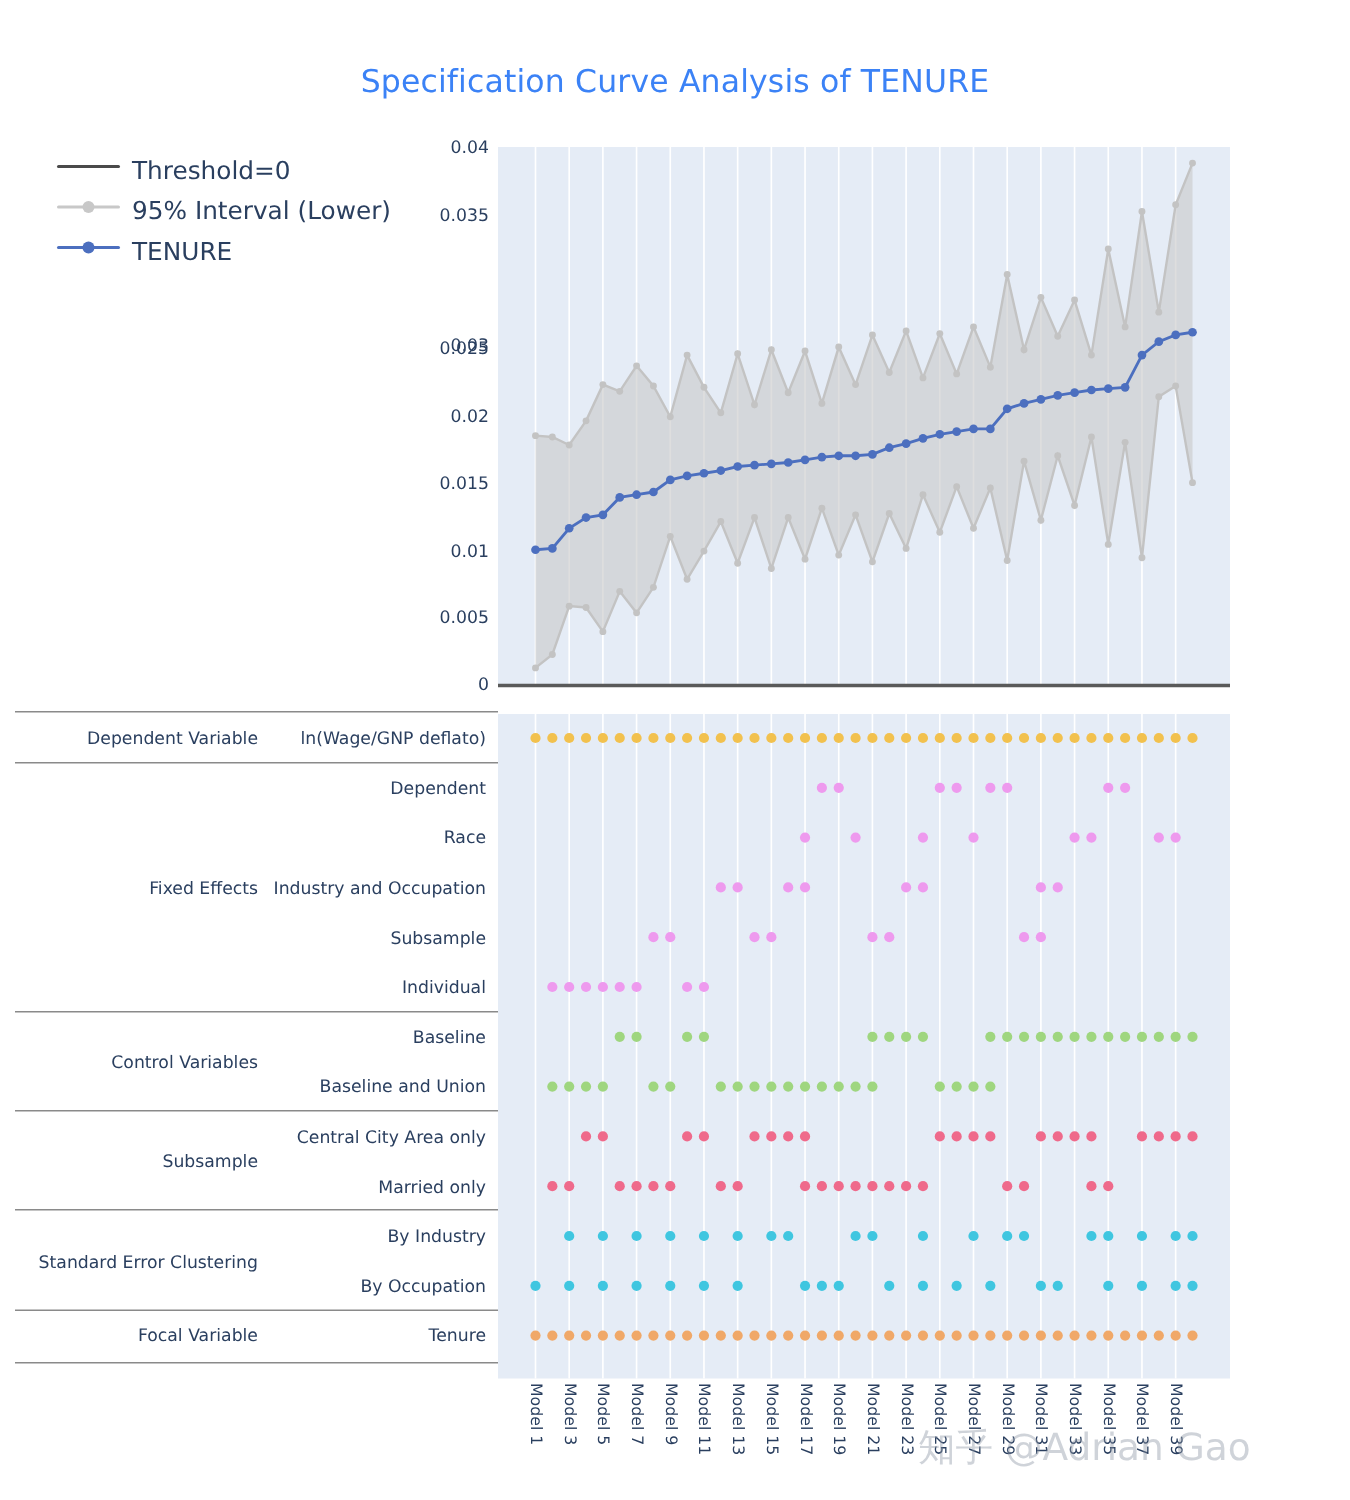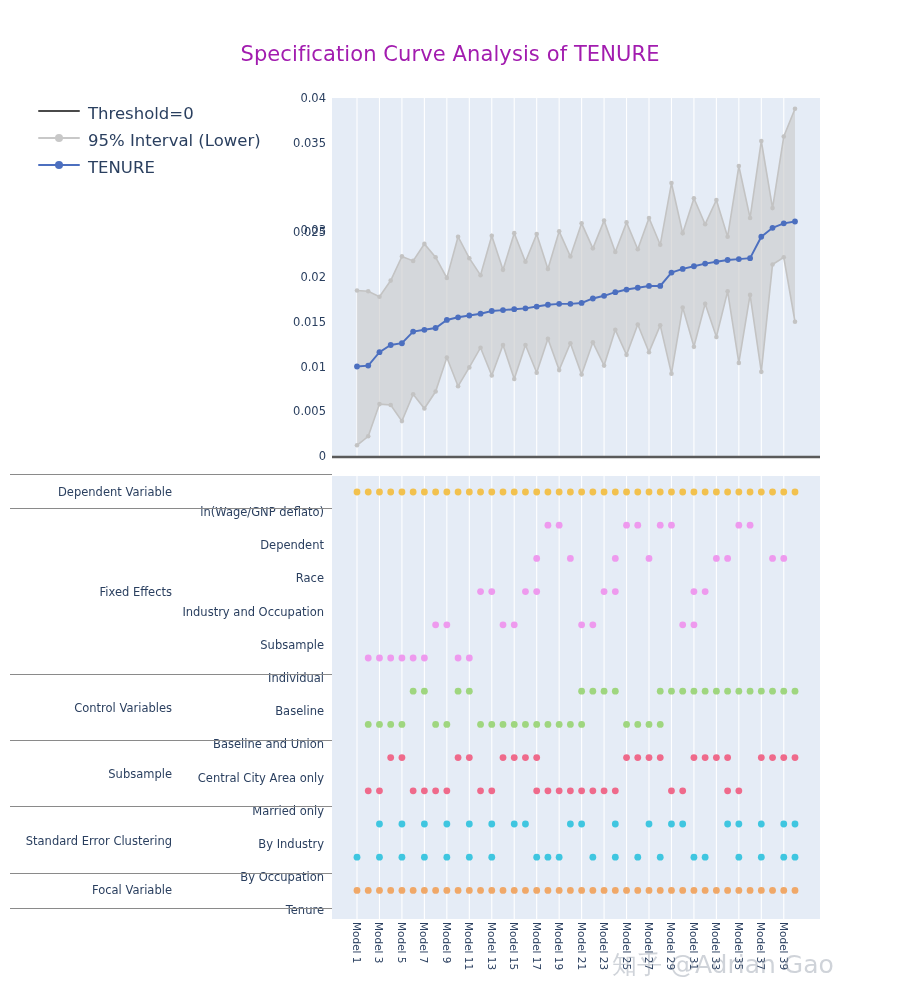--- a/index.html
+++ b/index.html
@@ -18,7 +18,7 @@
     position:absolute;left:0;top:42px;width:900px;
     text-align:center;
     font-size:21px;
-    color:#a21caf;
+    color:#3b82f6;
     letter-spacing:.1px;
   }
 

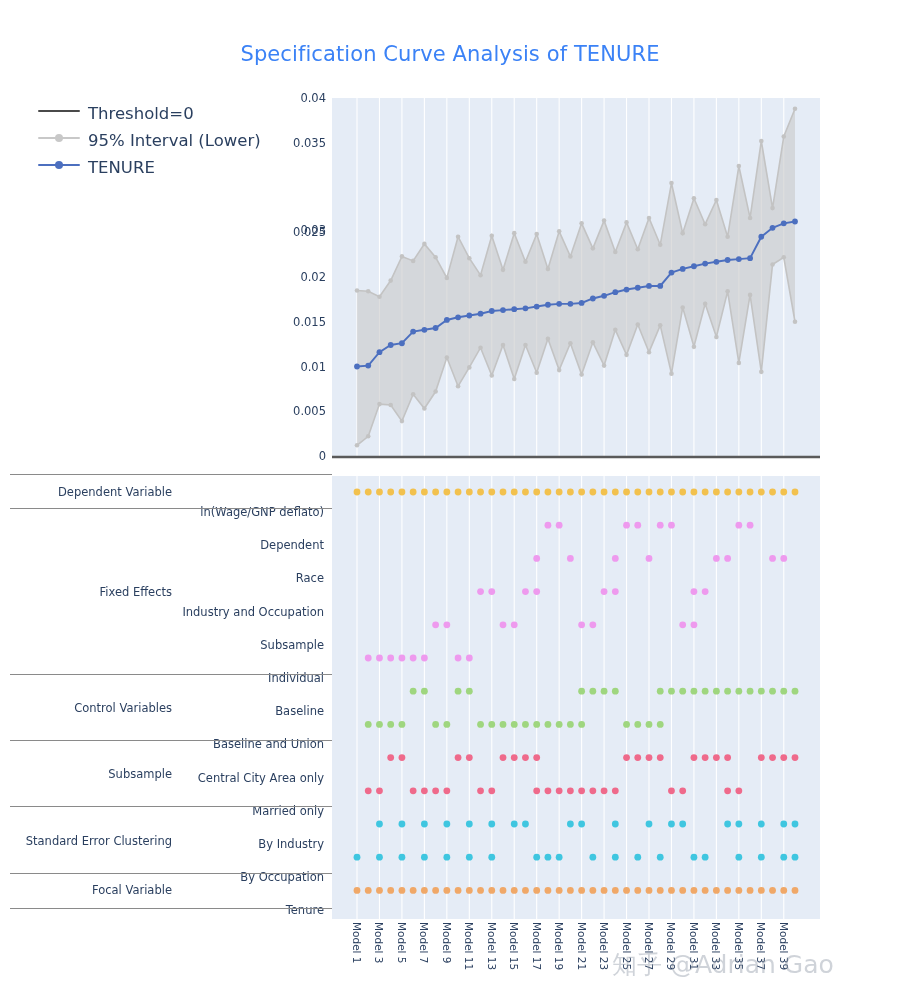--- a/index.html
+++ b/index.html
@@ -53,7 +53,7 @@
   
   #rowlabels{position:absolute;left:0;top:476px;width:332px;height:443px;}
   .rowlabel{position:absolute;right:8px;font-size:11.5px;color:#2a3f5f;
-            transform:translateY(-50%);text-align:center;white-space:nowrap;margin-top:20px;}
+            transform:translateY(-50%);text-align:center;white-space:nowrap;}
   .grouplabel{position:absolute;right:160px;font-size:11.5px;color:#2a3f5f;
             transform:translateY(-50%);text-align:right;white-space:nowrap;}
   .sep{position:absolute;left:10px;width:322px;height:1px;background:#8a8a8a;}

